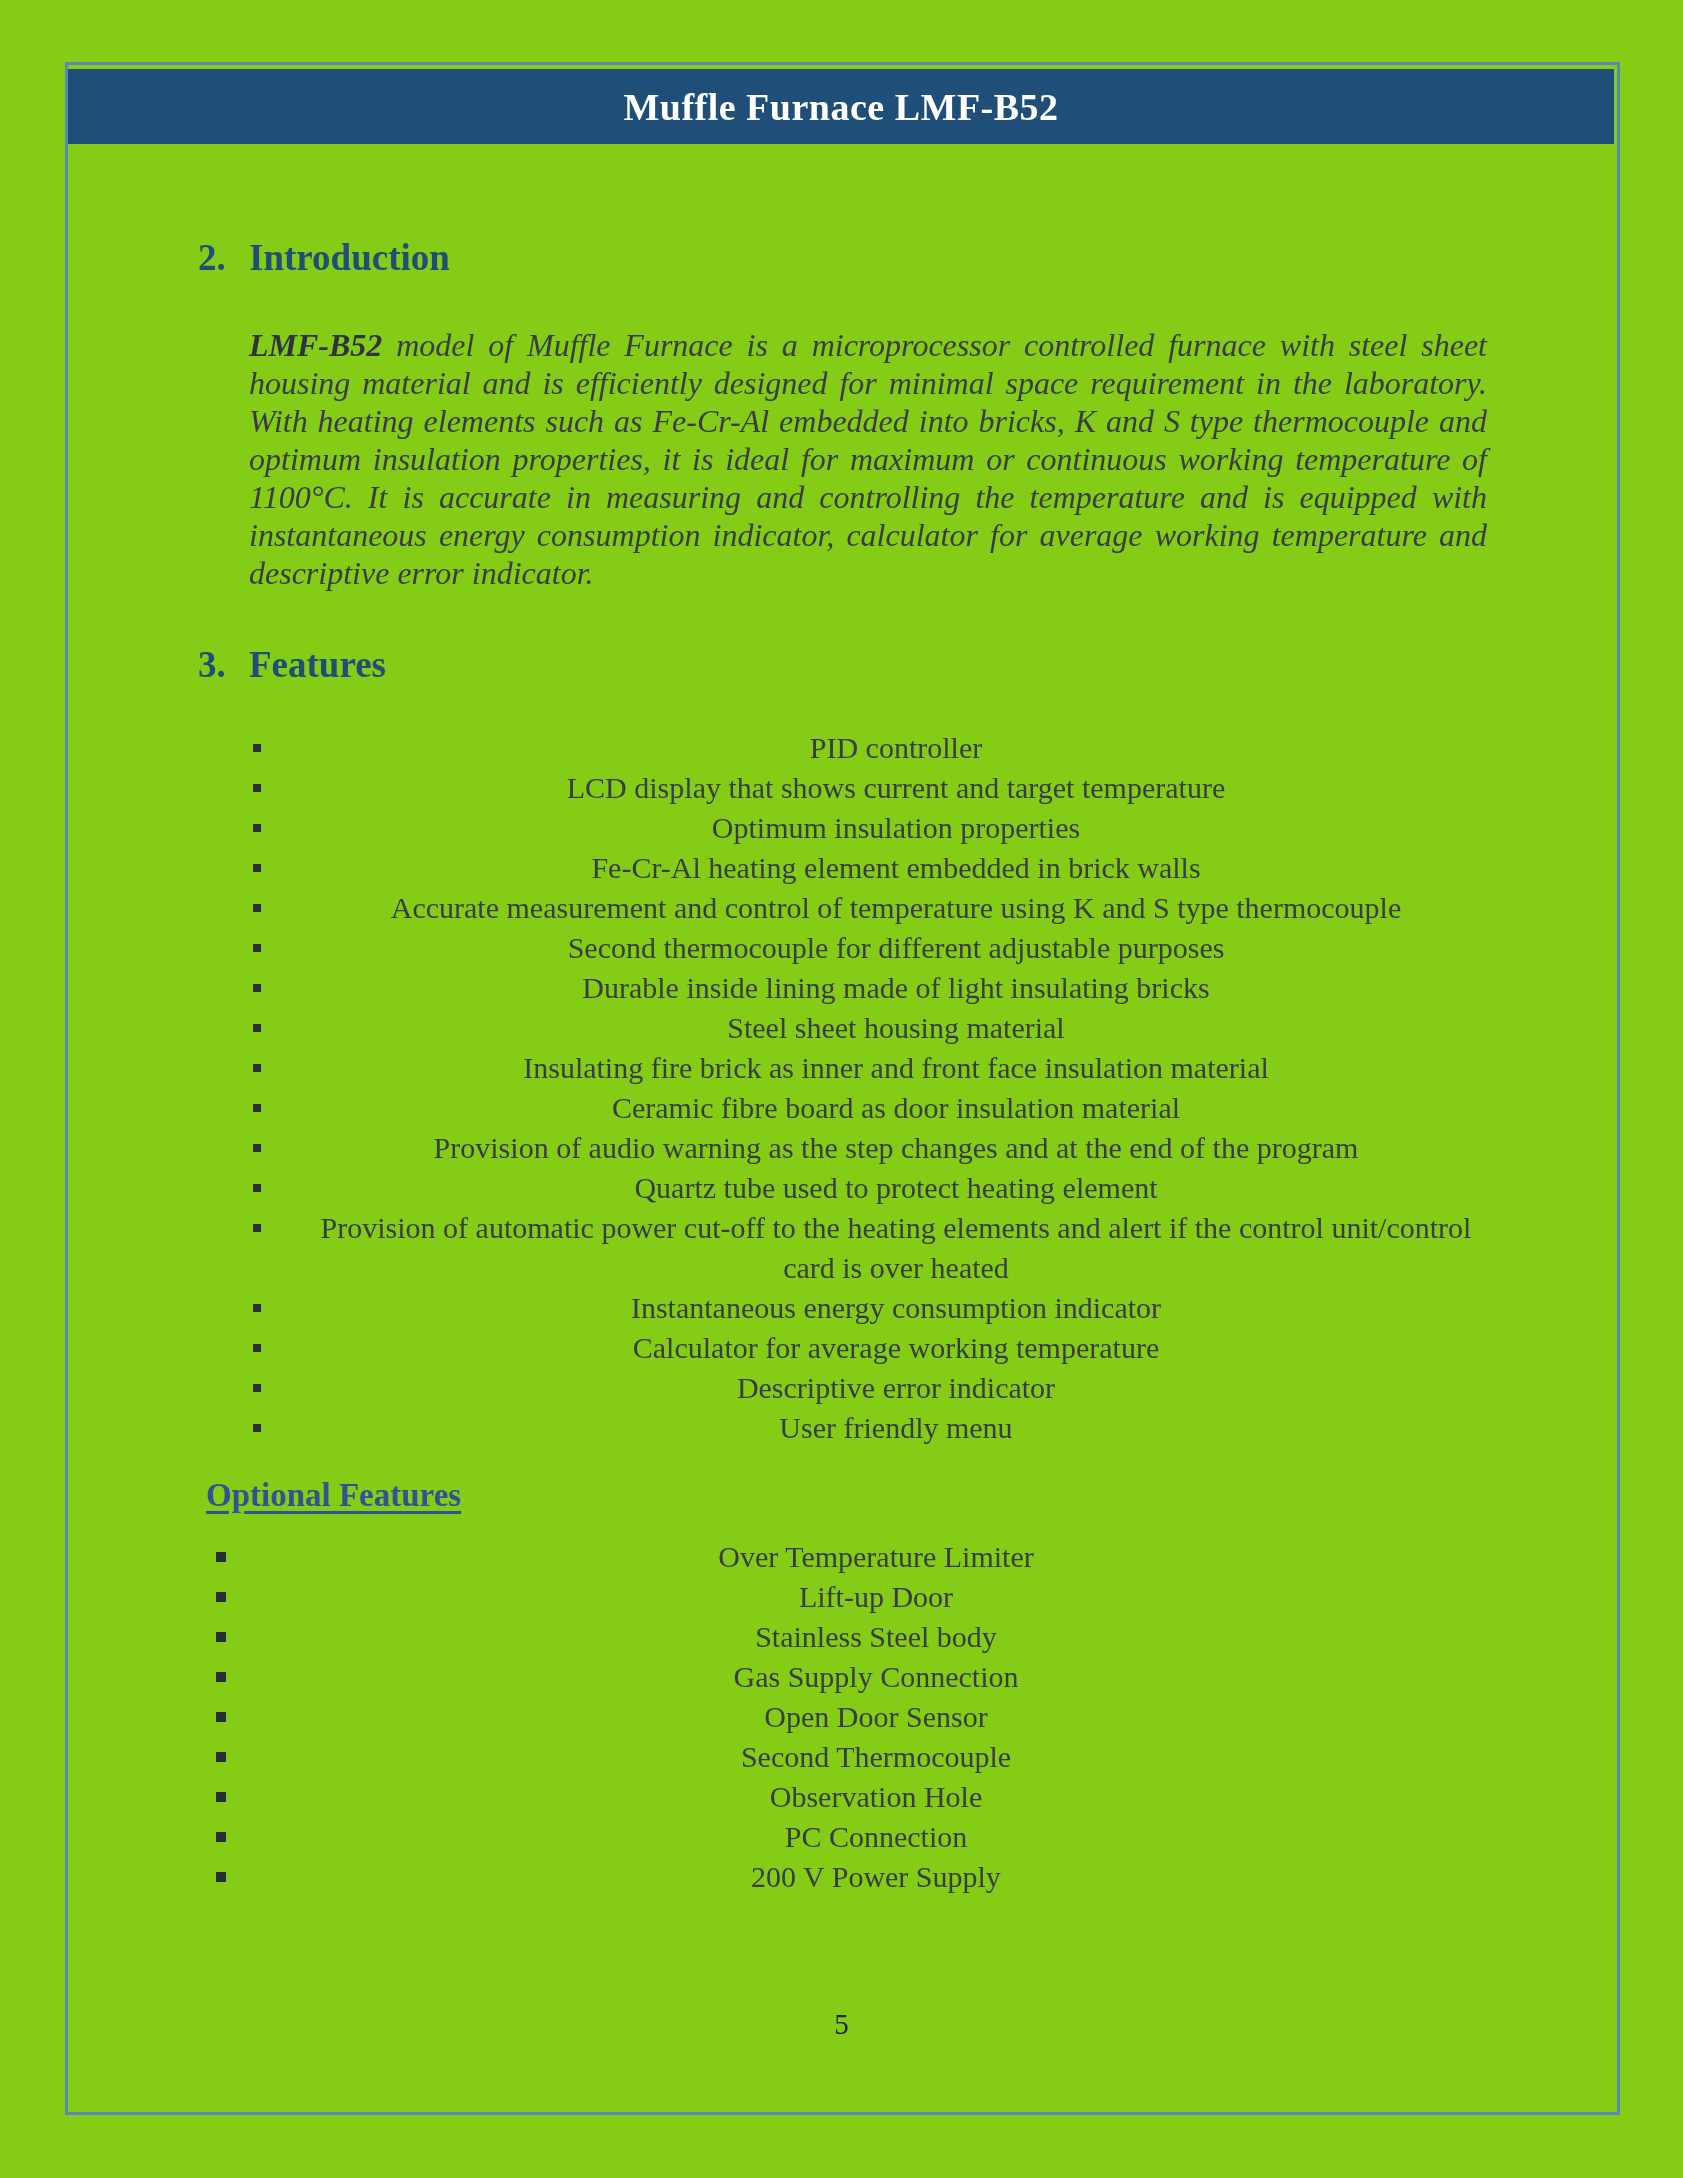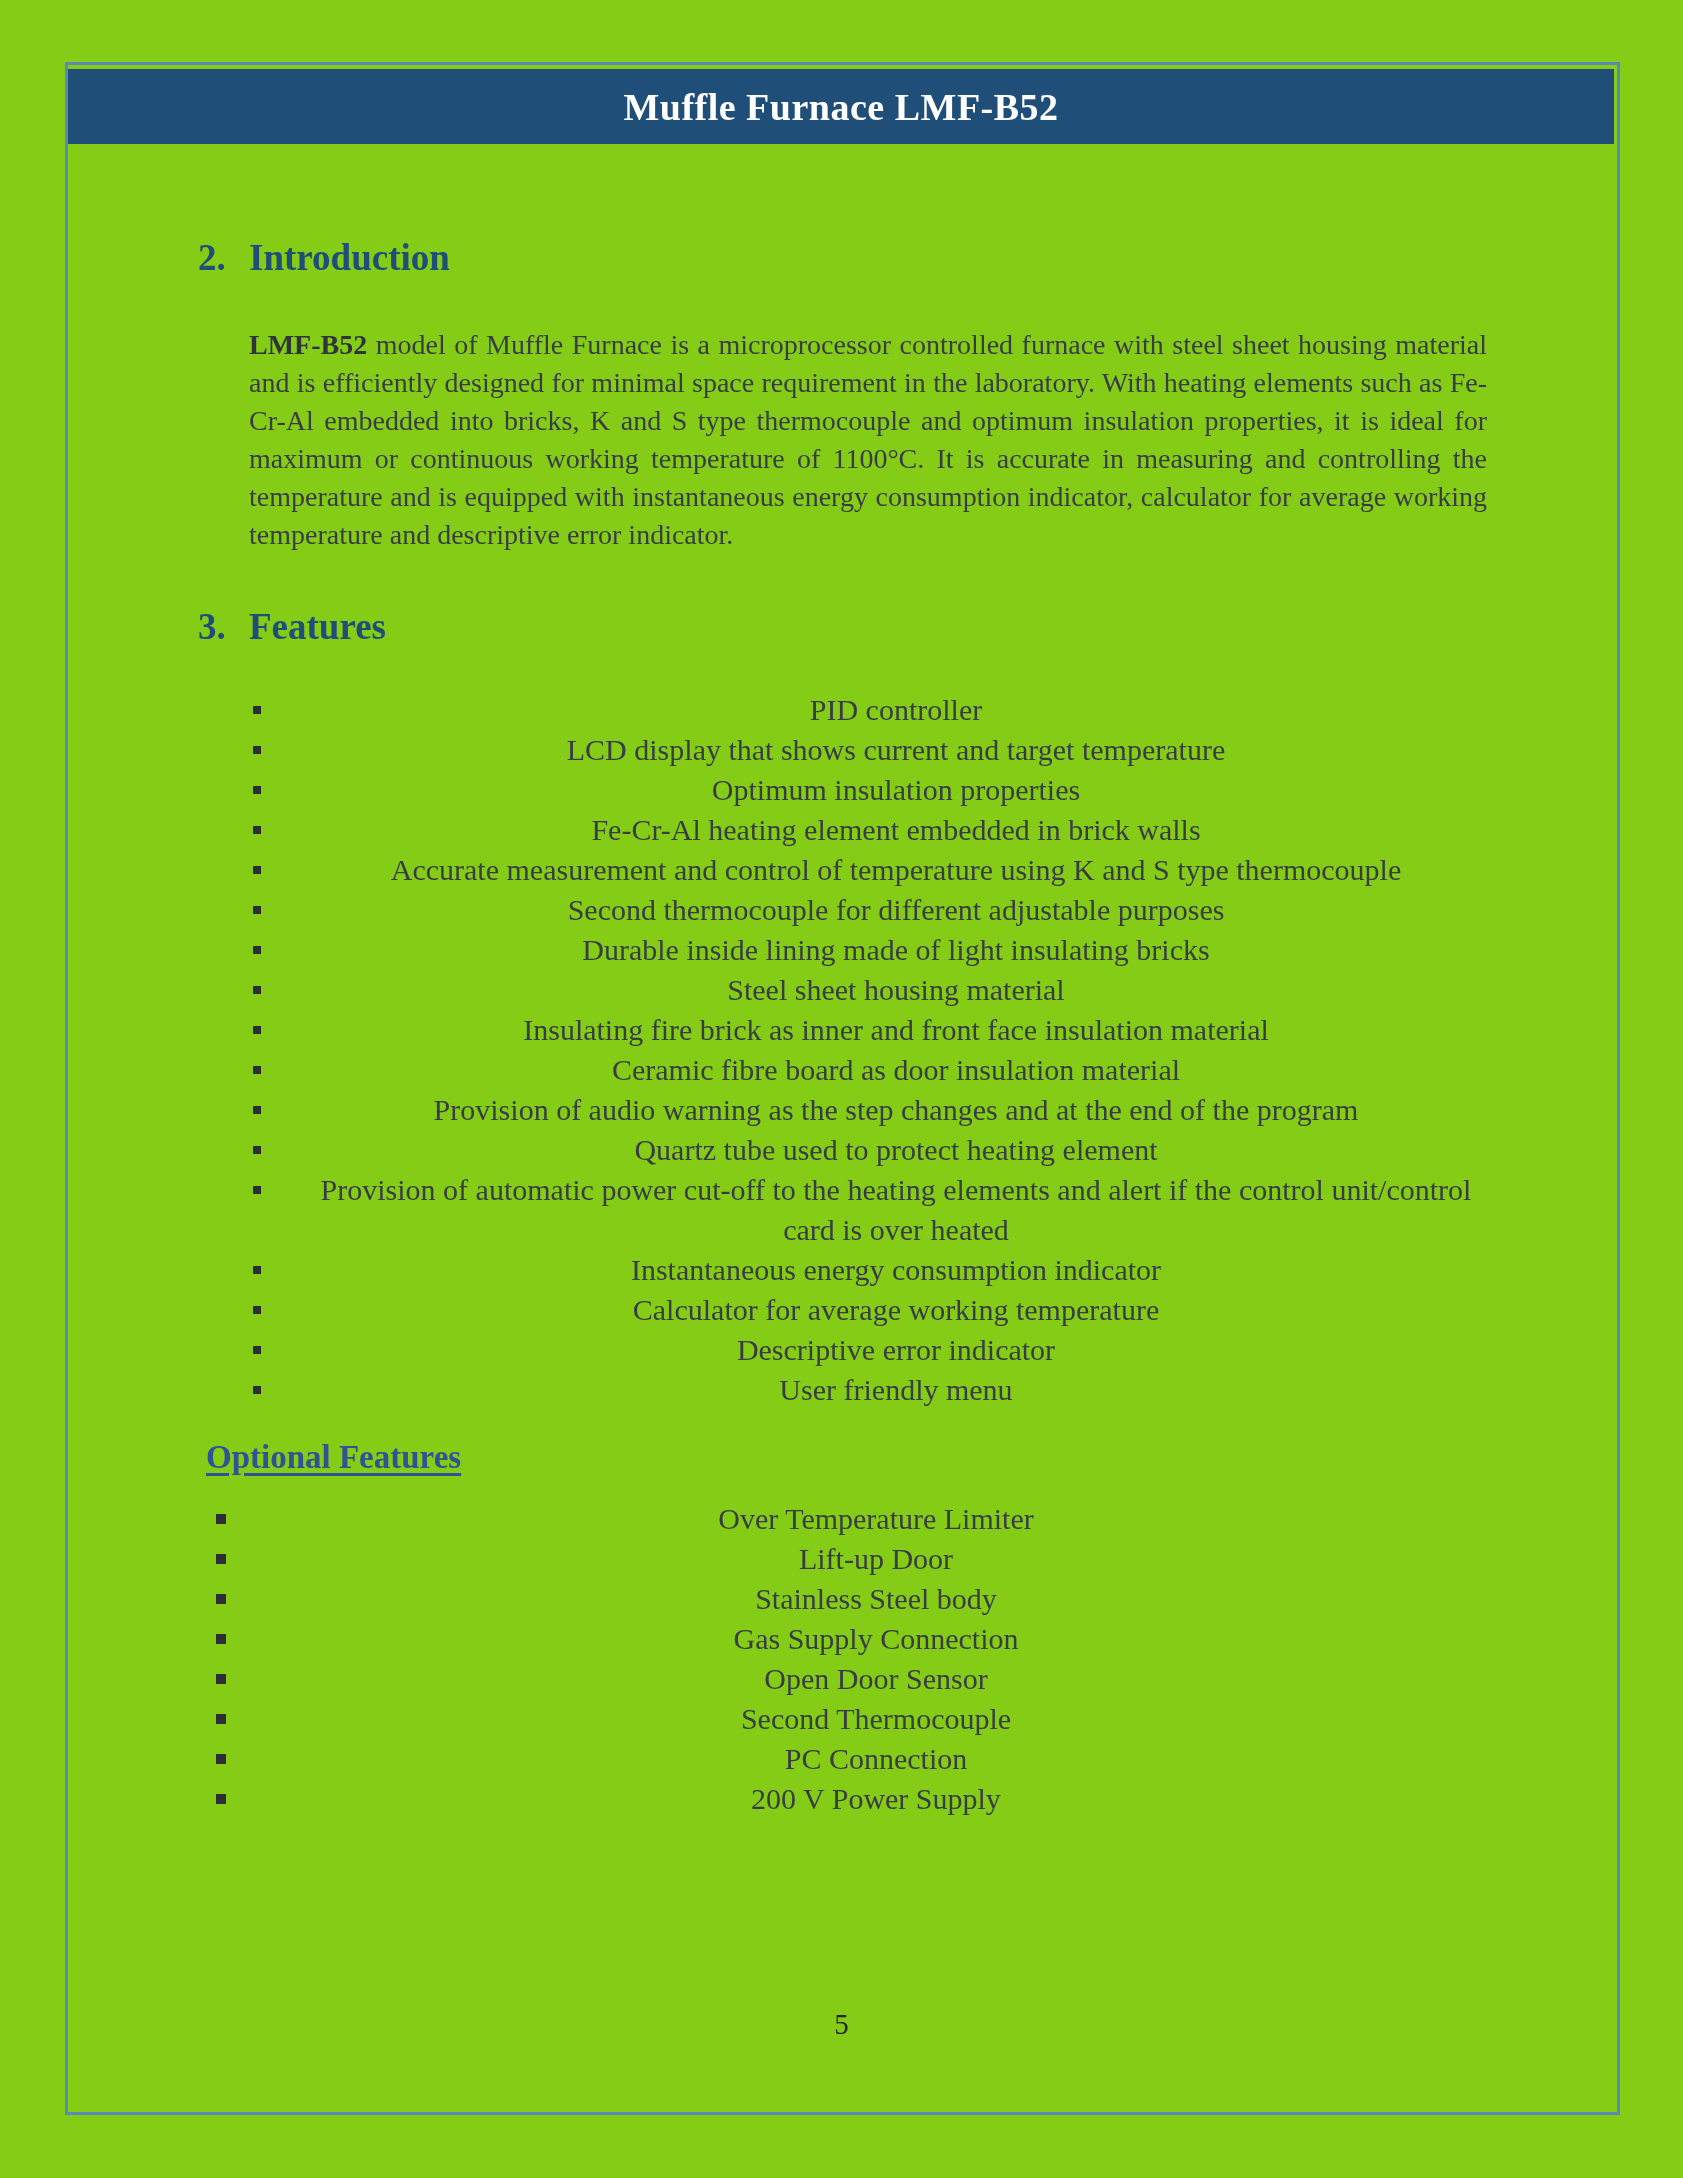--- a/index.html
+++ b/index.html
@@ -34,8 +34,9 @@
 
   p.para {
     margin:46px 0 0 51px; width:1238px;
-    font-size:28px; line-height:38px; text-align:justify; text-justify:inter-word;
+    font-size:32px; line-height:38px; text-align:justify; text-justify:inter-word;
     color:#383d44;
+    font-style:italic;
   }
   p.para strong { font-weight:bold; color:#2f333a; }
 

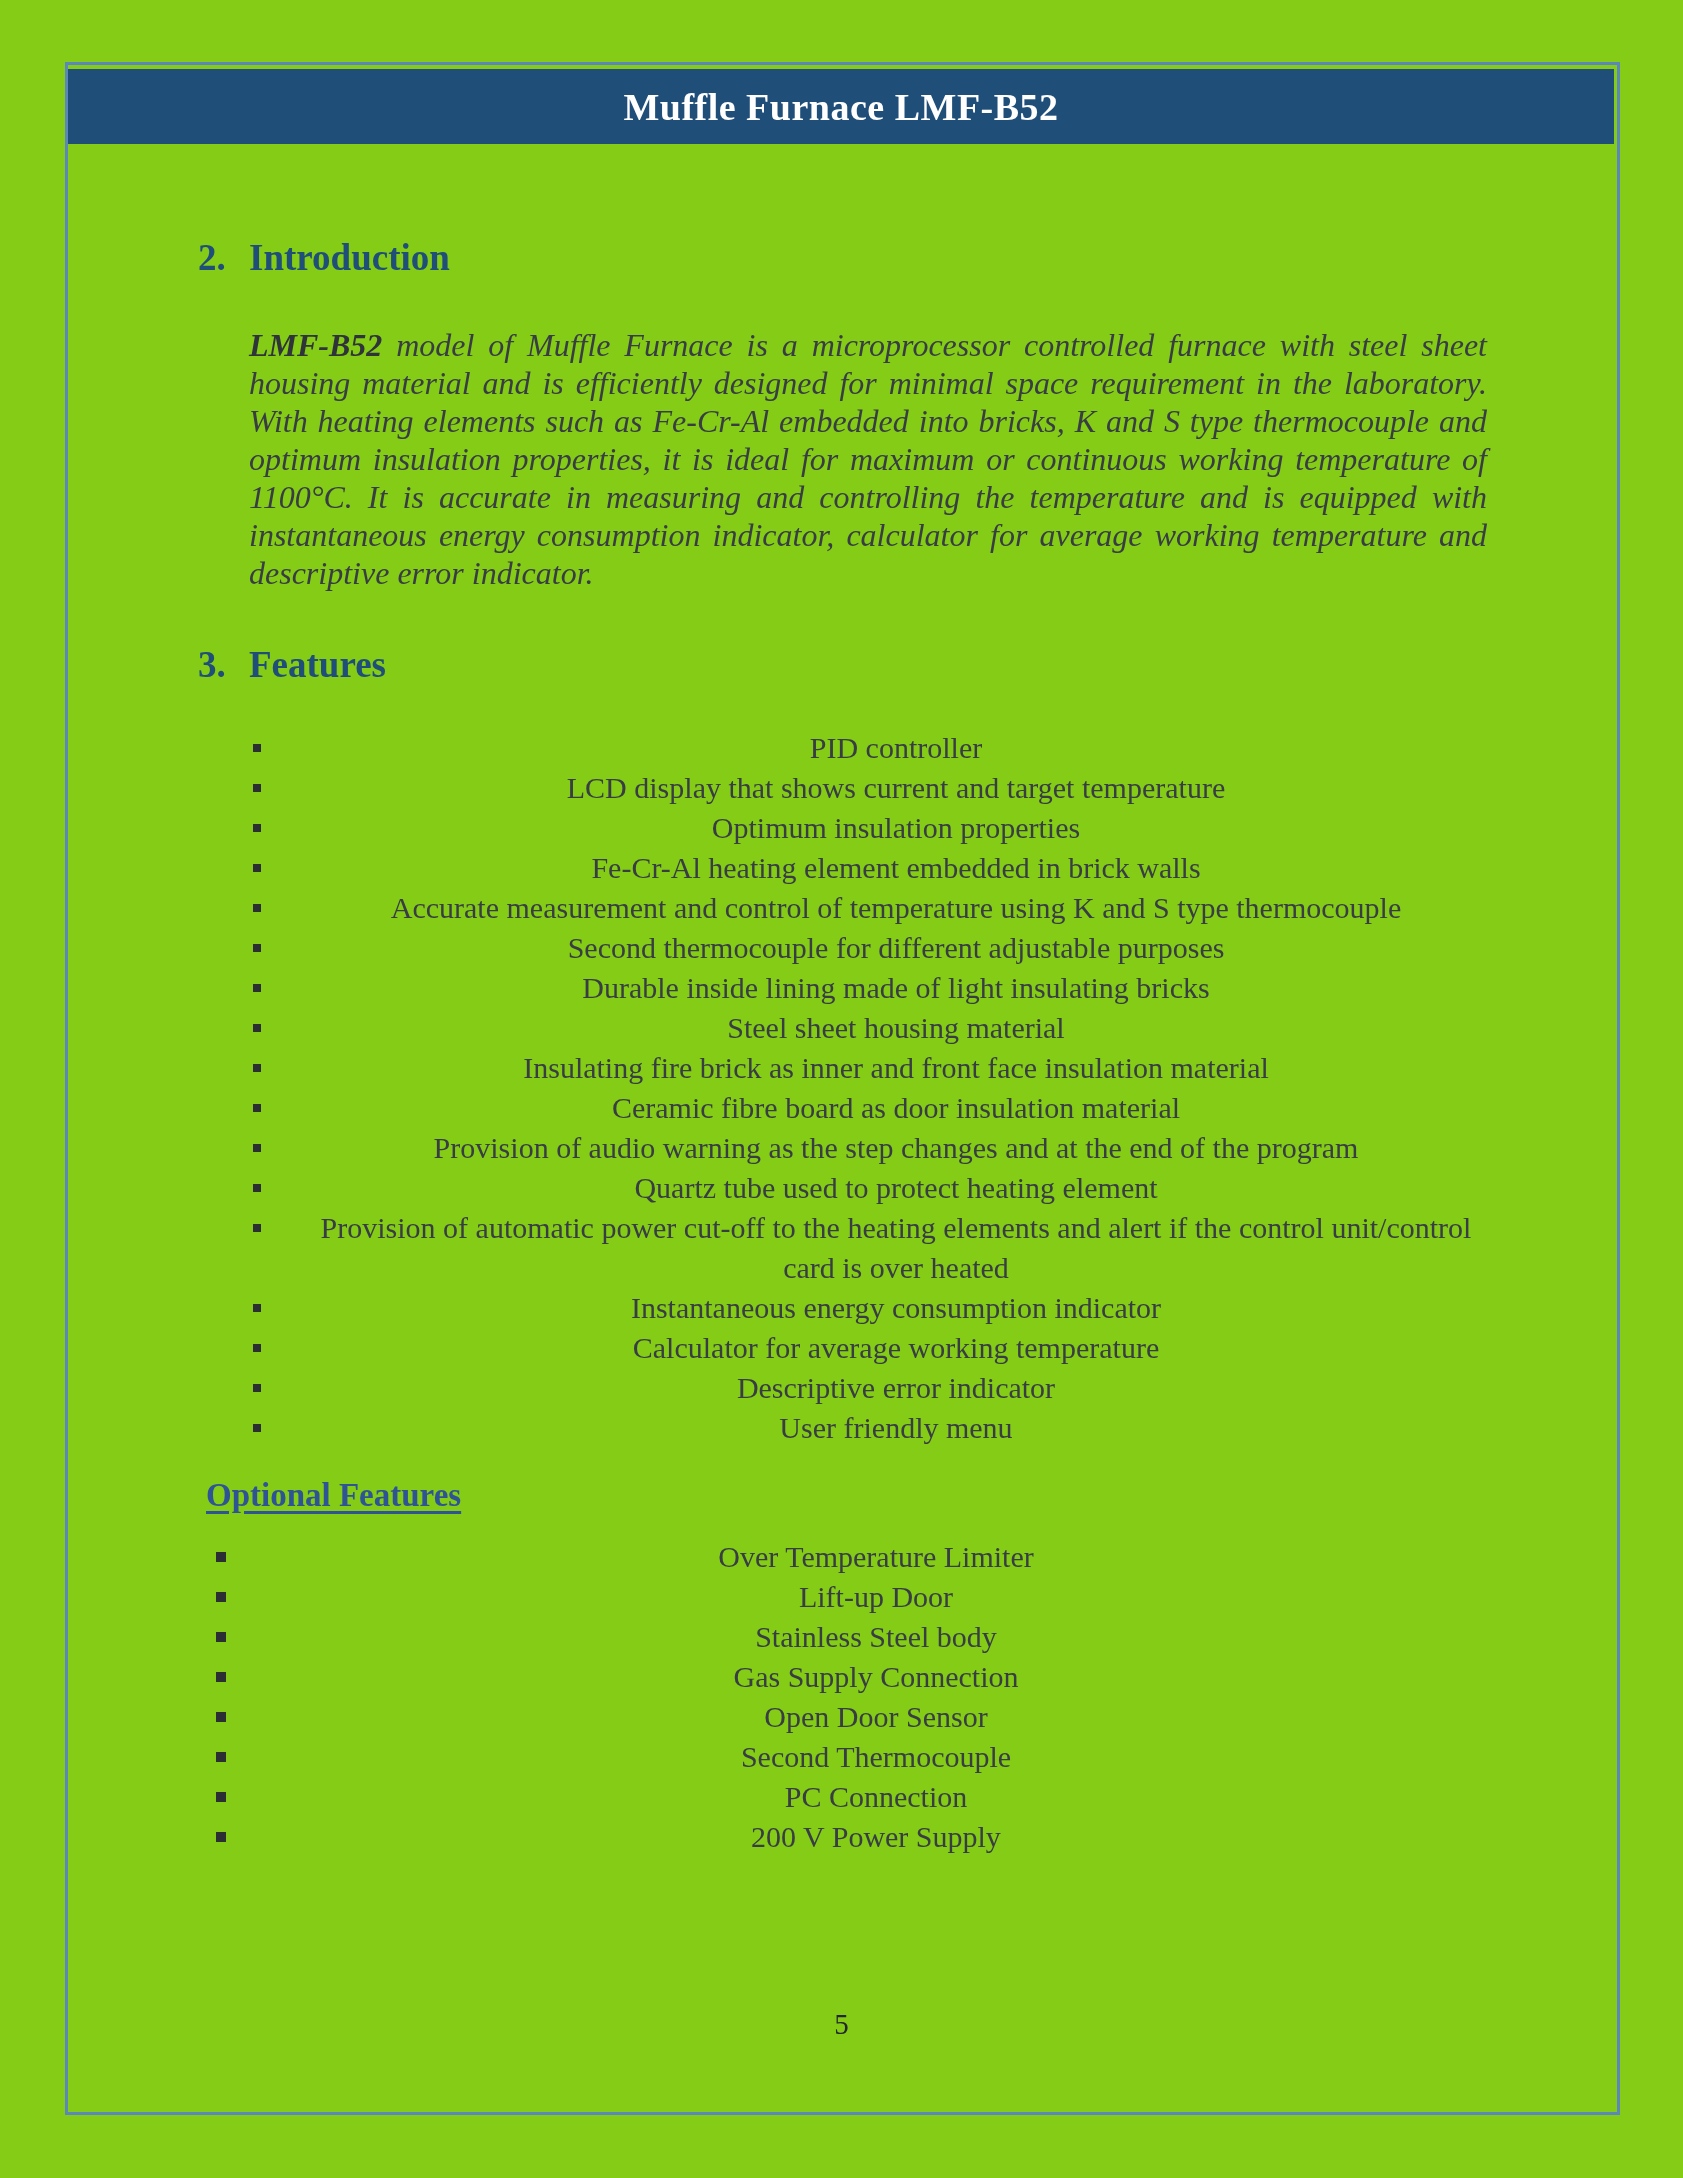--- a/index.html
+++ b/index.html
@@ -127,6 +127,7 @@
       <li><span class="sq"></span><span>Gas Supply Connection</span></li>
       <li><span class="sq"></span><span>Open Door Sensor</span></li>
       <li><span class="sq"></span><span>Second Thermocouple</span></li>
+      <li><span class="sq"></span><span>Observation Hole</span></li>
       <li><span class="sq"></span><span>PC Connection</span></li>
       <li><span class="sq"></span><span>200 V Power Supply</span></li>
     </ul>

